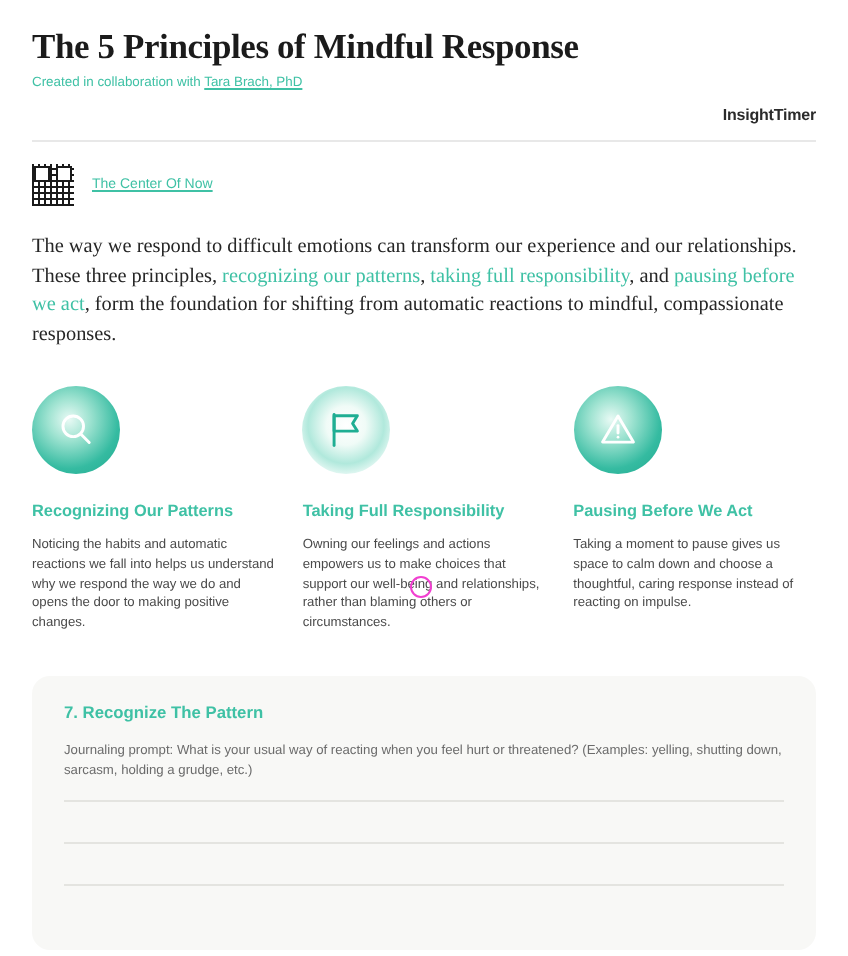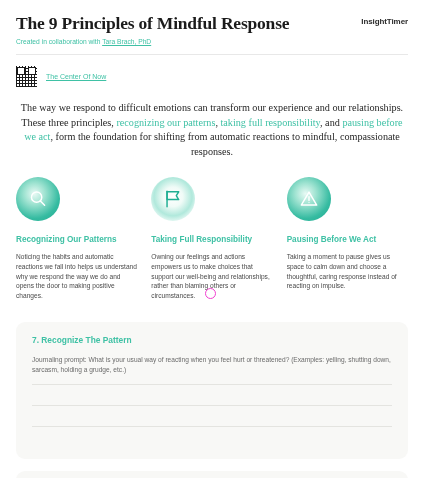--- a/index.html
+++ b/index.html
@@ -196,7 +196,7 @@
 
   <div class="header">
     <div class="title-block">
-      <h1 class="doc-title">The 9 Principles of Mindful Response</h1>
+      <h1 class="doc-title">The 5 Principles of Mindful Response</h1>
       <div class="subtitle">
         <span>Created in collaboration with </span><a class="subtitle-link" href="#">Tara Brach, PhD</a>
       </div>

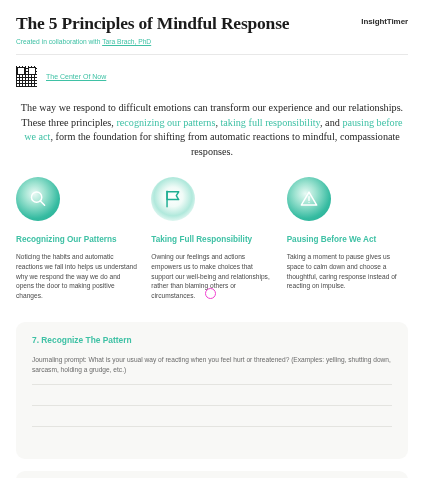--- a/index.html
+++ b/index.html
@@ -57,6 +57,7 @@
     letter-spacing: -0.1px;
     white-space: nowrap;
     padding-top: 4px;
+    margin-top: 36px;
   }
 
   .rule {

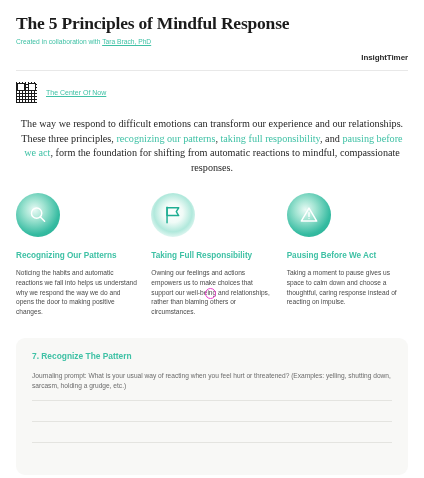--- a/index.html
+++ b/index.html
@@ -108,7 +108,6 @@
     font-size: 10.2px;
     line-height: 14.6px;
     color: #262626;
-    text-align: center;
   }
   .hl { color: #3fc1a5; }
 

